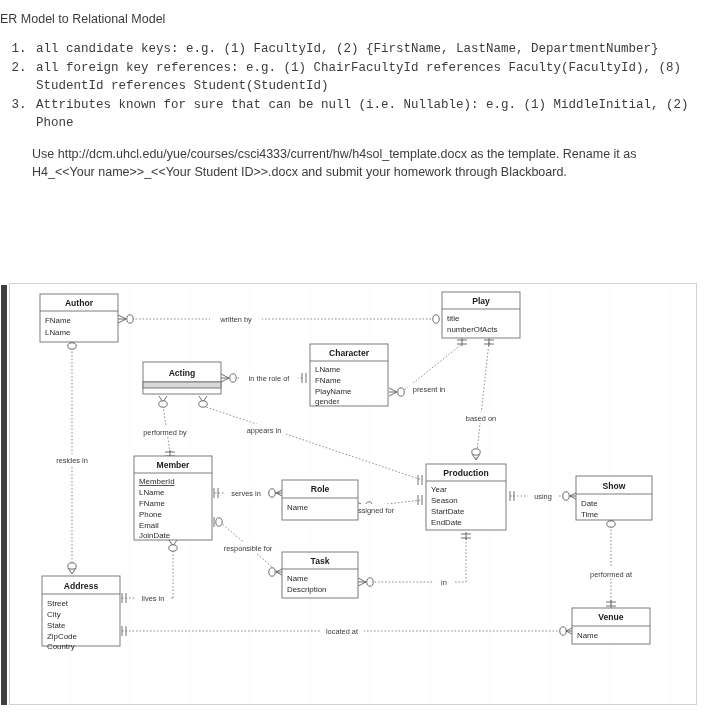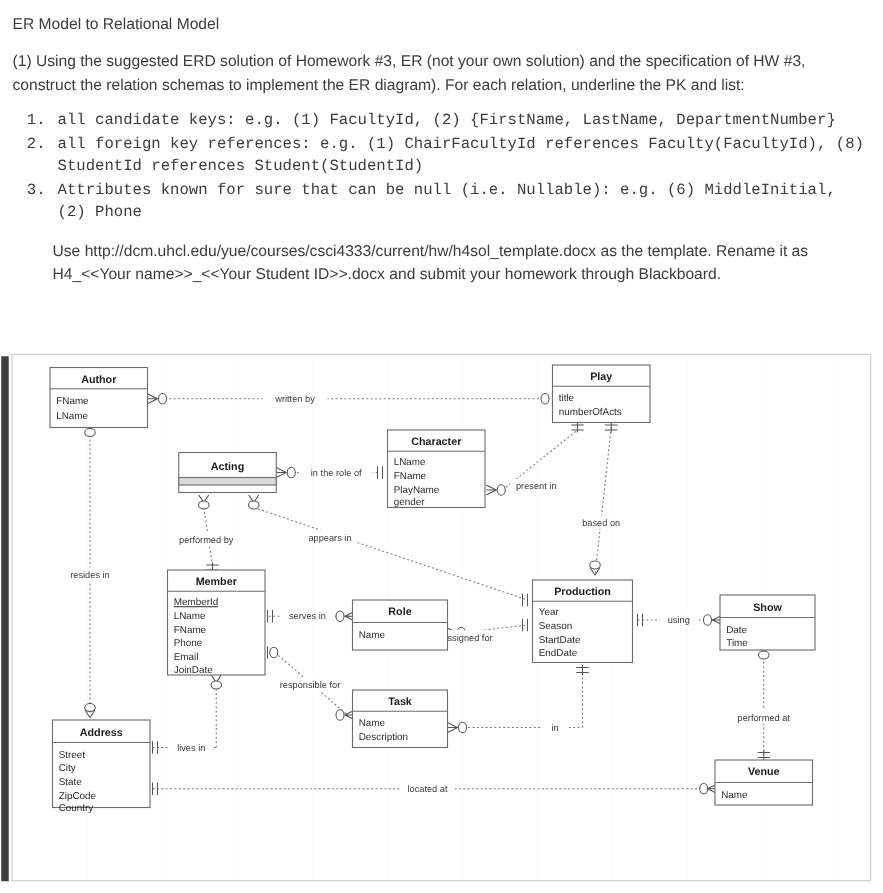--- a/index.html
+++ b/index.html
@@ -13,7 +13,7 @@
   .page{position:relative;width:706px;height:714px;}
 
   
-  .textblock{padding:8px 14px 0 10px;}
+  .textblock{padding:8px 14px 0 0;}
   .t-title{font-size:12.5px;line-height:17px;color:#3c3c3c;margin:3px 0 12px 0;}
   .t-para{font-size:12.5px;line-height:18.5px;color:#3c3c3c;margin:0 0 10px 0;}
   ol.t-list{margin:0 0 12px 0;padding-left:34px;font-family:Liberation Mono, monospace;}

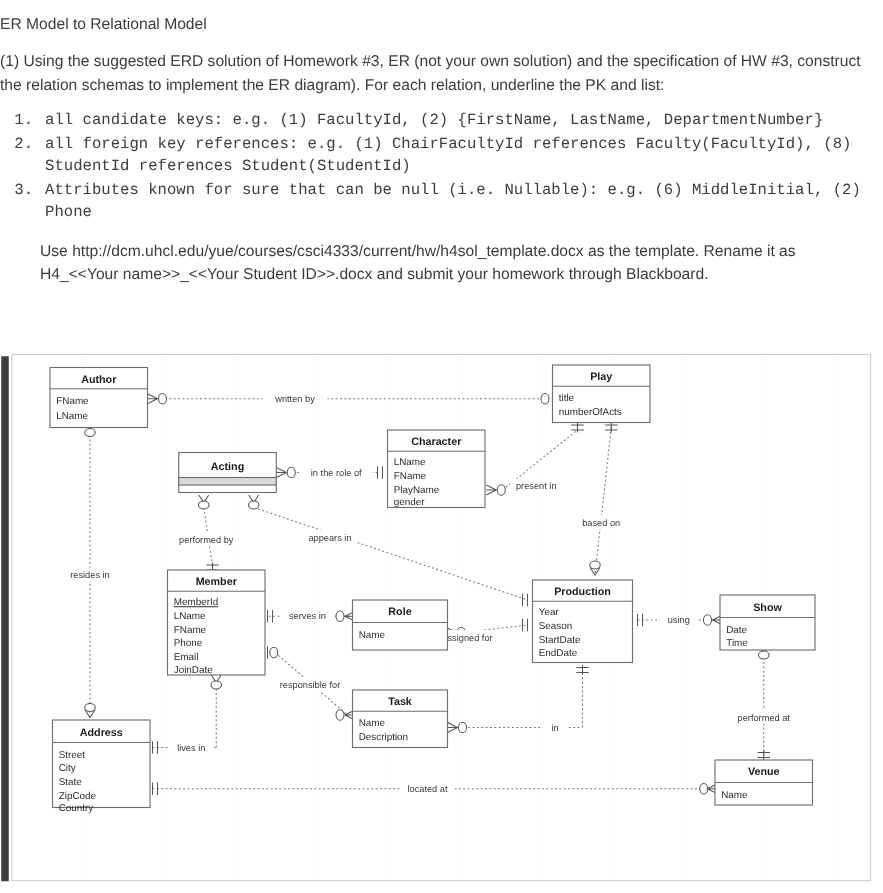--- a/index.html
+++ b/index.html
@@ -60,7 +60,6 @@
 
   <div class="textblock">
     <div class="t-title">ER Model to Relational Model</div>
-    <p class="t-para">(1) Using the suggested ERD solution of Homework #3, ER (not your own solution) and the specification of HW #3, construct the relation schemas to implement the ER diagram). For each relation, underline the PK and list:</p>
     <ol class="t-list">
       <li>all candidate keys: e.g. (1) FacultyId, (2) {FirstName, LastName, DepartmentNumber}</li>
       <li>all foreign key references: e.g. (1) ChairFacultyId references Faculty(FacultyId), (8) StudentId references Student(StudentId)</li>

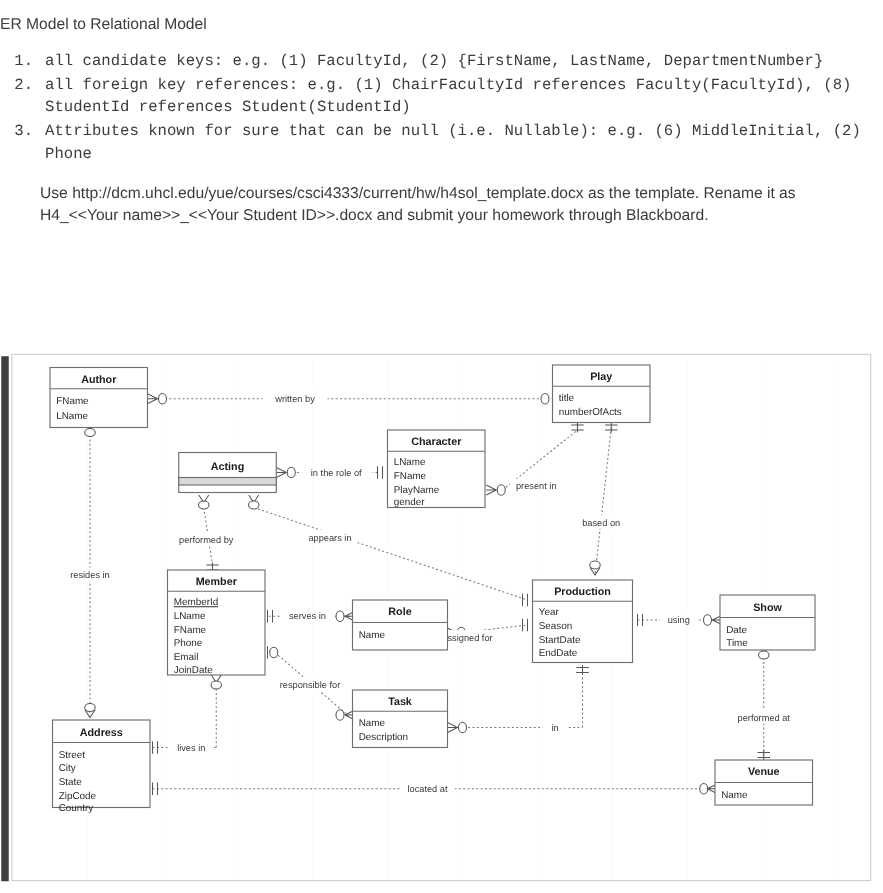--- a/index.html
+++ b/index.html
@@ -63,7 +63,7 @@
     <ol class="t-list">
       <li>all candidate keys: e.g. (1) FacultyId, (2) {FirstName, LastName, DepartmentNumber}</li>
       <li>all foreign key references: e.g. (1) ChairFacultyId references Faculty(FacultyId), (8) StudentId references Student(StudentId)</li>
-      <li>Attributes known for sure that can be null (i.e. Nullable): e.g. (6) MiddleInitial, (2) Phone</li>
+      <li>Attributes known for sure that can be null (i.e. Nullable): e.g. (1) MiddleInitial, (2) Phone</li>
     </ol>
     <p class="t-para tight">Use http://dcm.uhcl.edu/yue/courses/csci4333/current/hw/h4sol_template.docx as the template. Rename it as H4_&lt;&lt;Your name&gt;&gt;_&lt;&lt;Your Student ID&gt;&gt;.docx and submit your homework through Blackboard.</p>
   </div>

